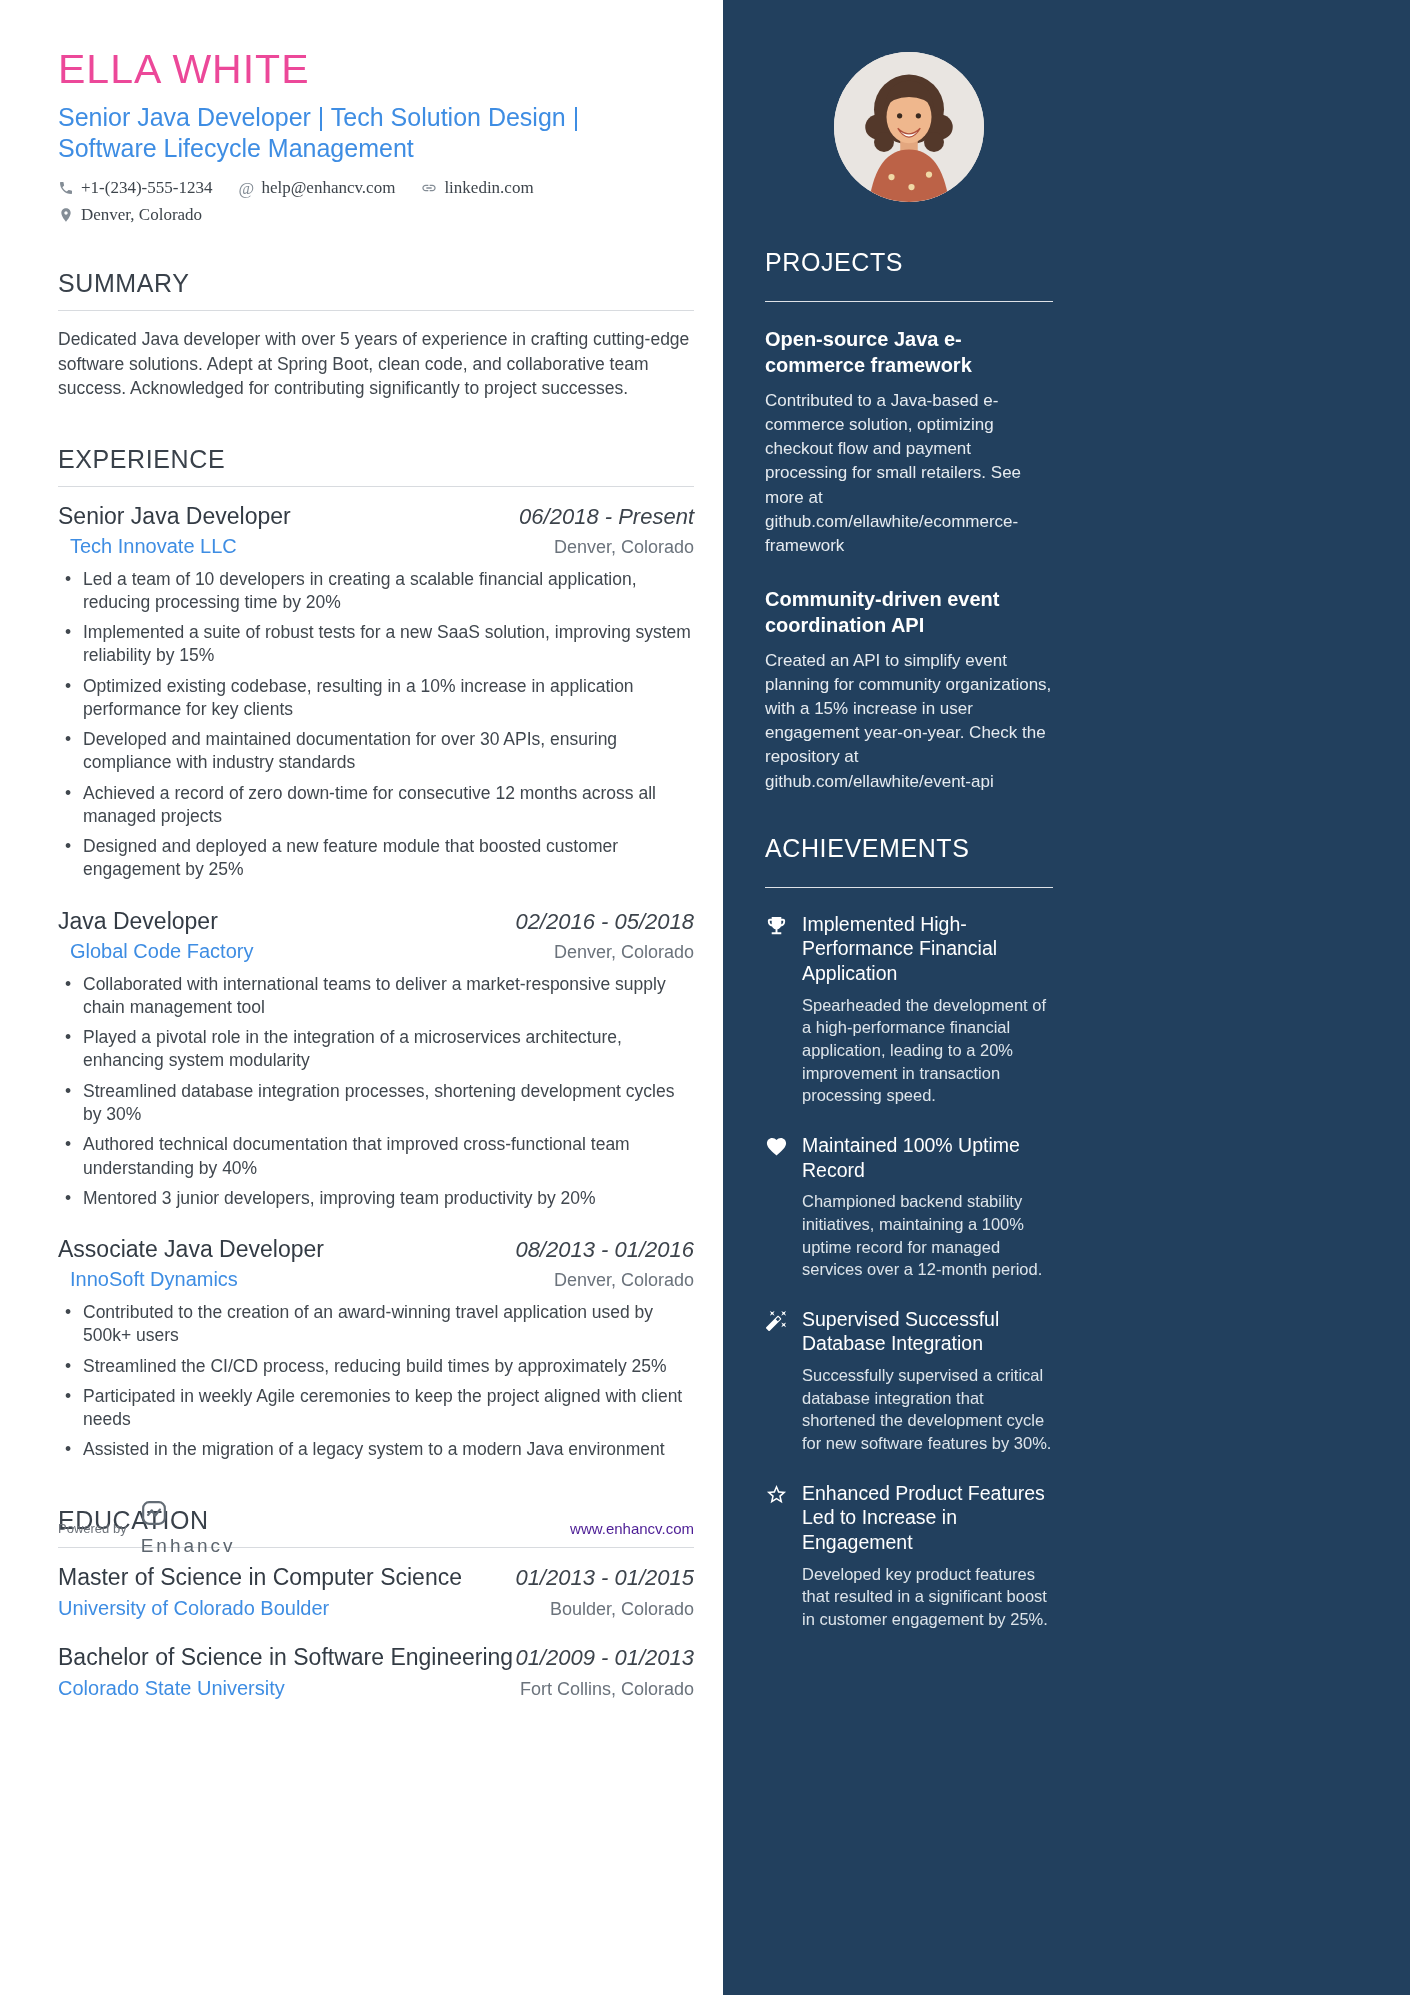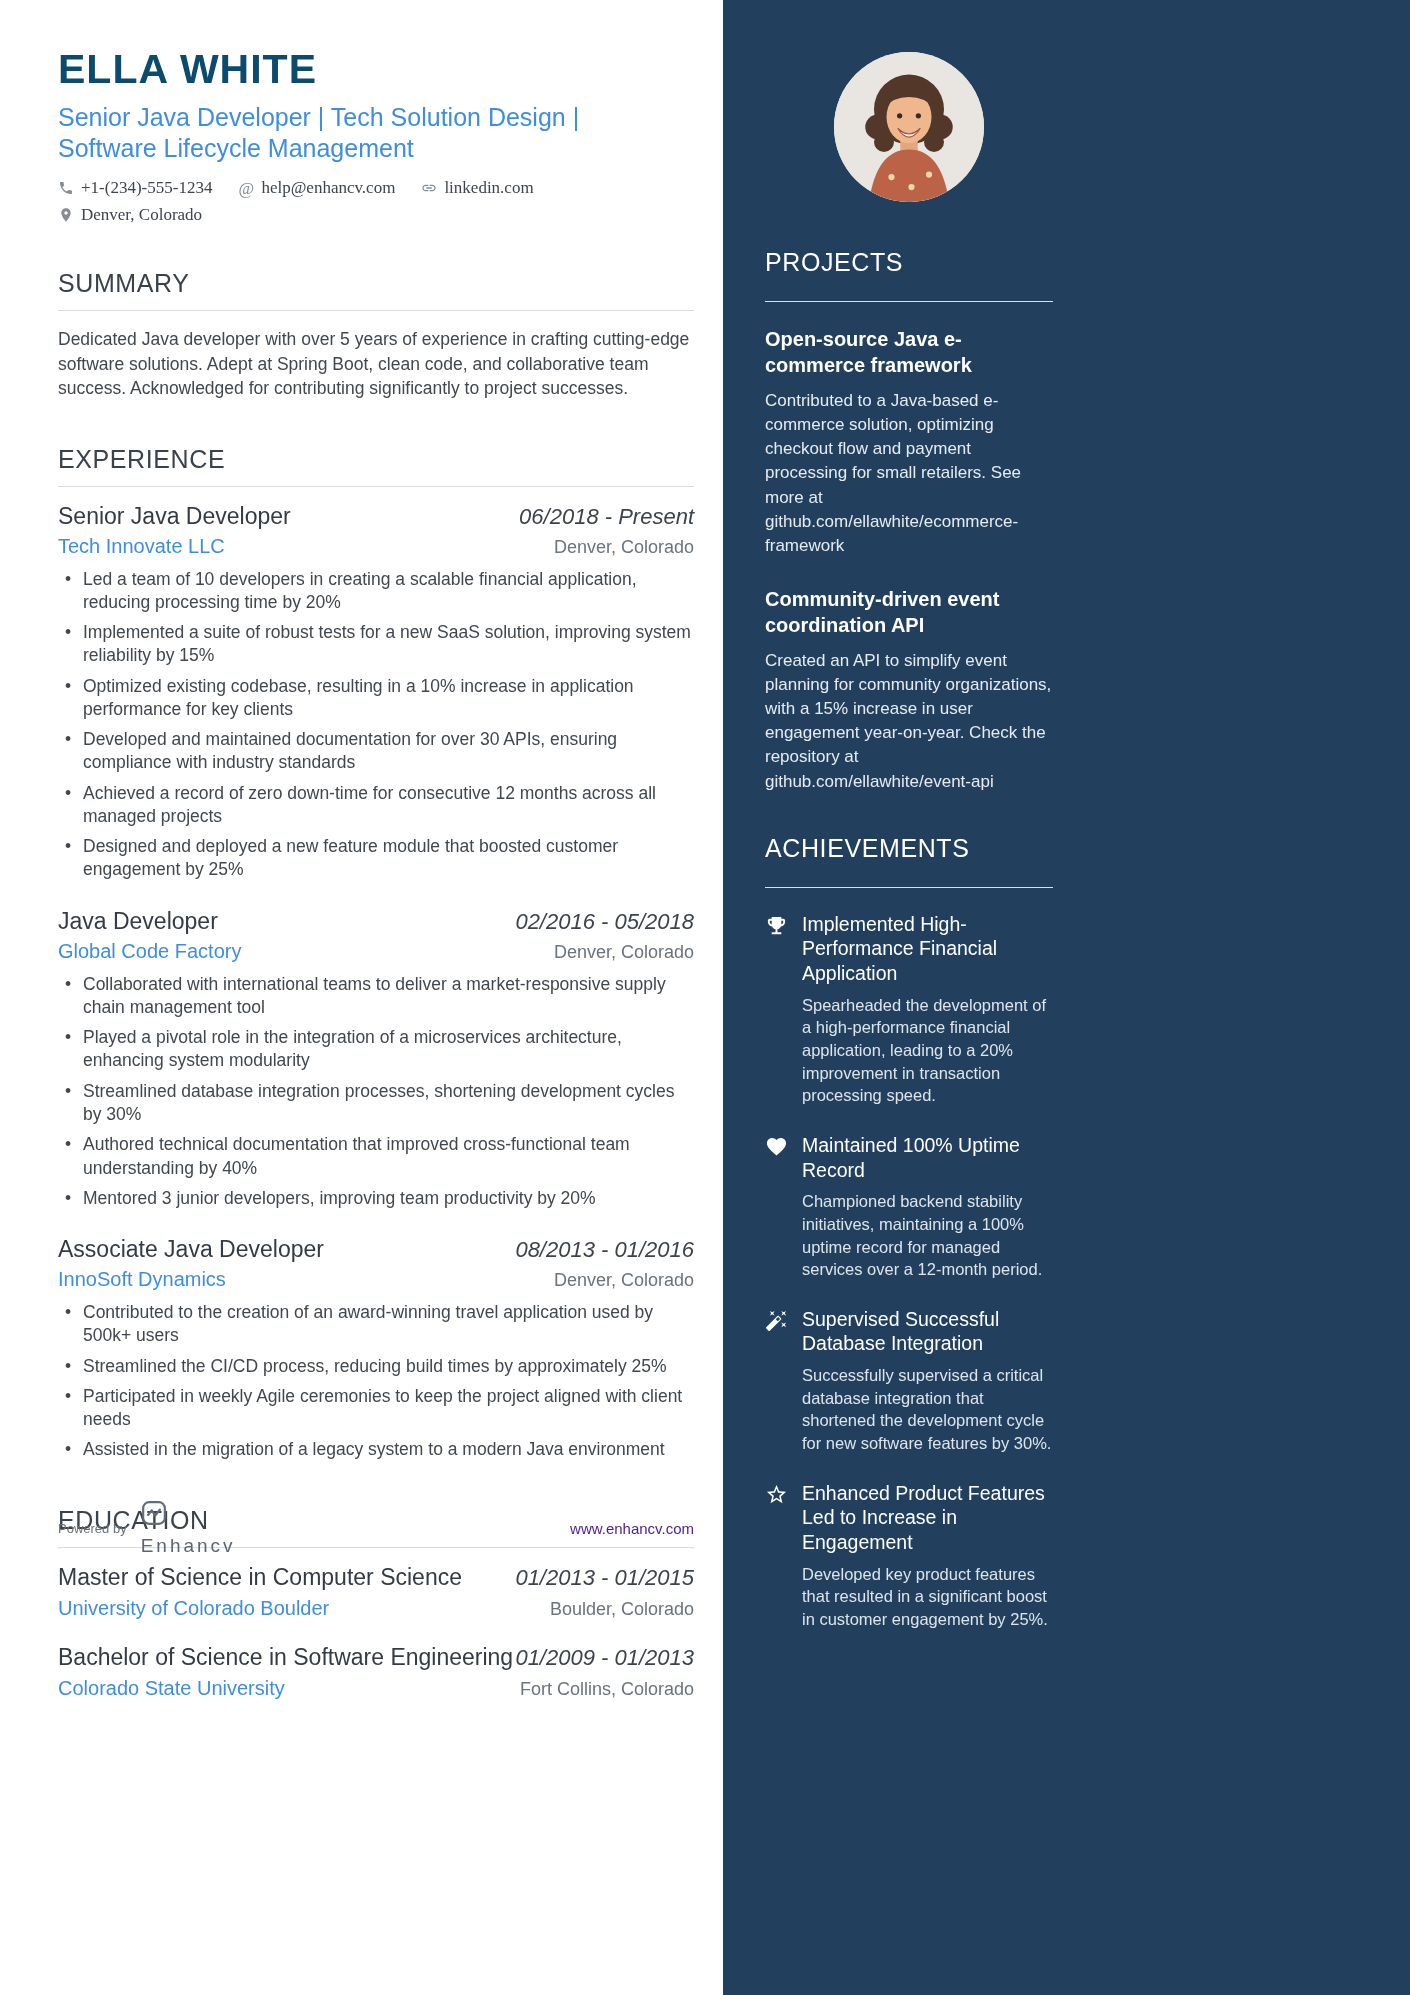--- a/index.html
+++ b/index.html
@@ -11,7 +11,7 @@
   
   .left { width:723px; height:100%; background:#fff; padding:46px 29px 0 58px; position:relative; }
 
-  .name { font-size:41px; font-weight:700; color:#0c4a6e; letter-spacing:1px; }
+  .name { font-size:41px; font-weight:400; color:#ec4899; letter-spacing:1px; }
   .title { font-size:25px; color:var(--accent); line-height:1.22; margin-top:9px; max-width:565px; }
 
   .contact { display:flex; gap:26px; margin-top:15px; align-items:center; font-size:17px; color:#3d444b;font-family:Liberation Serif, serif; }

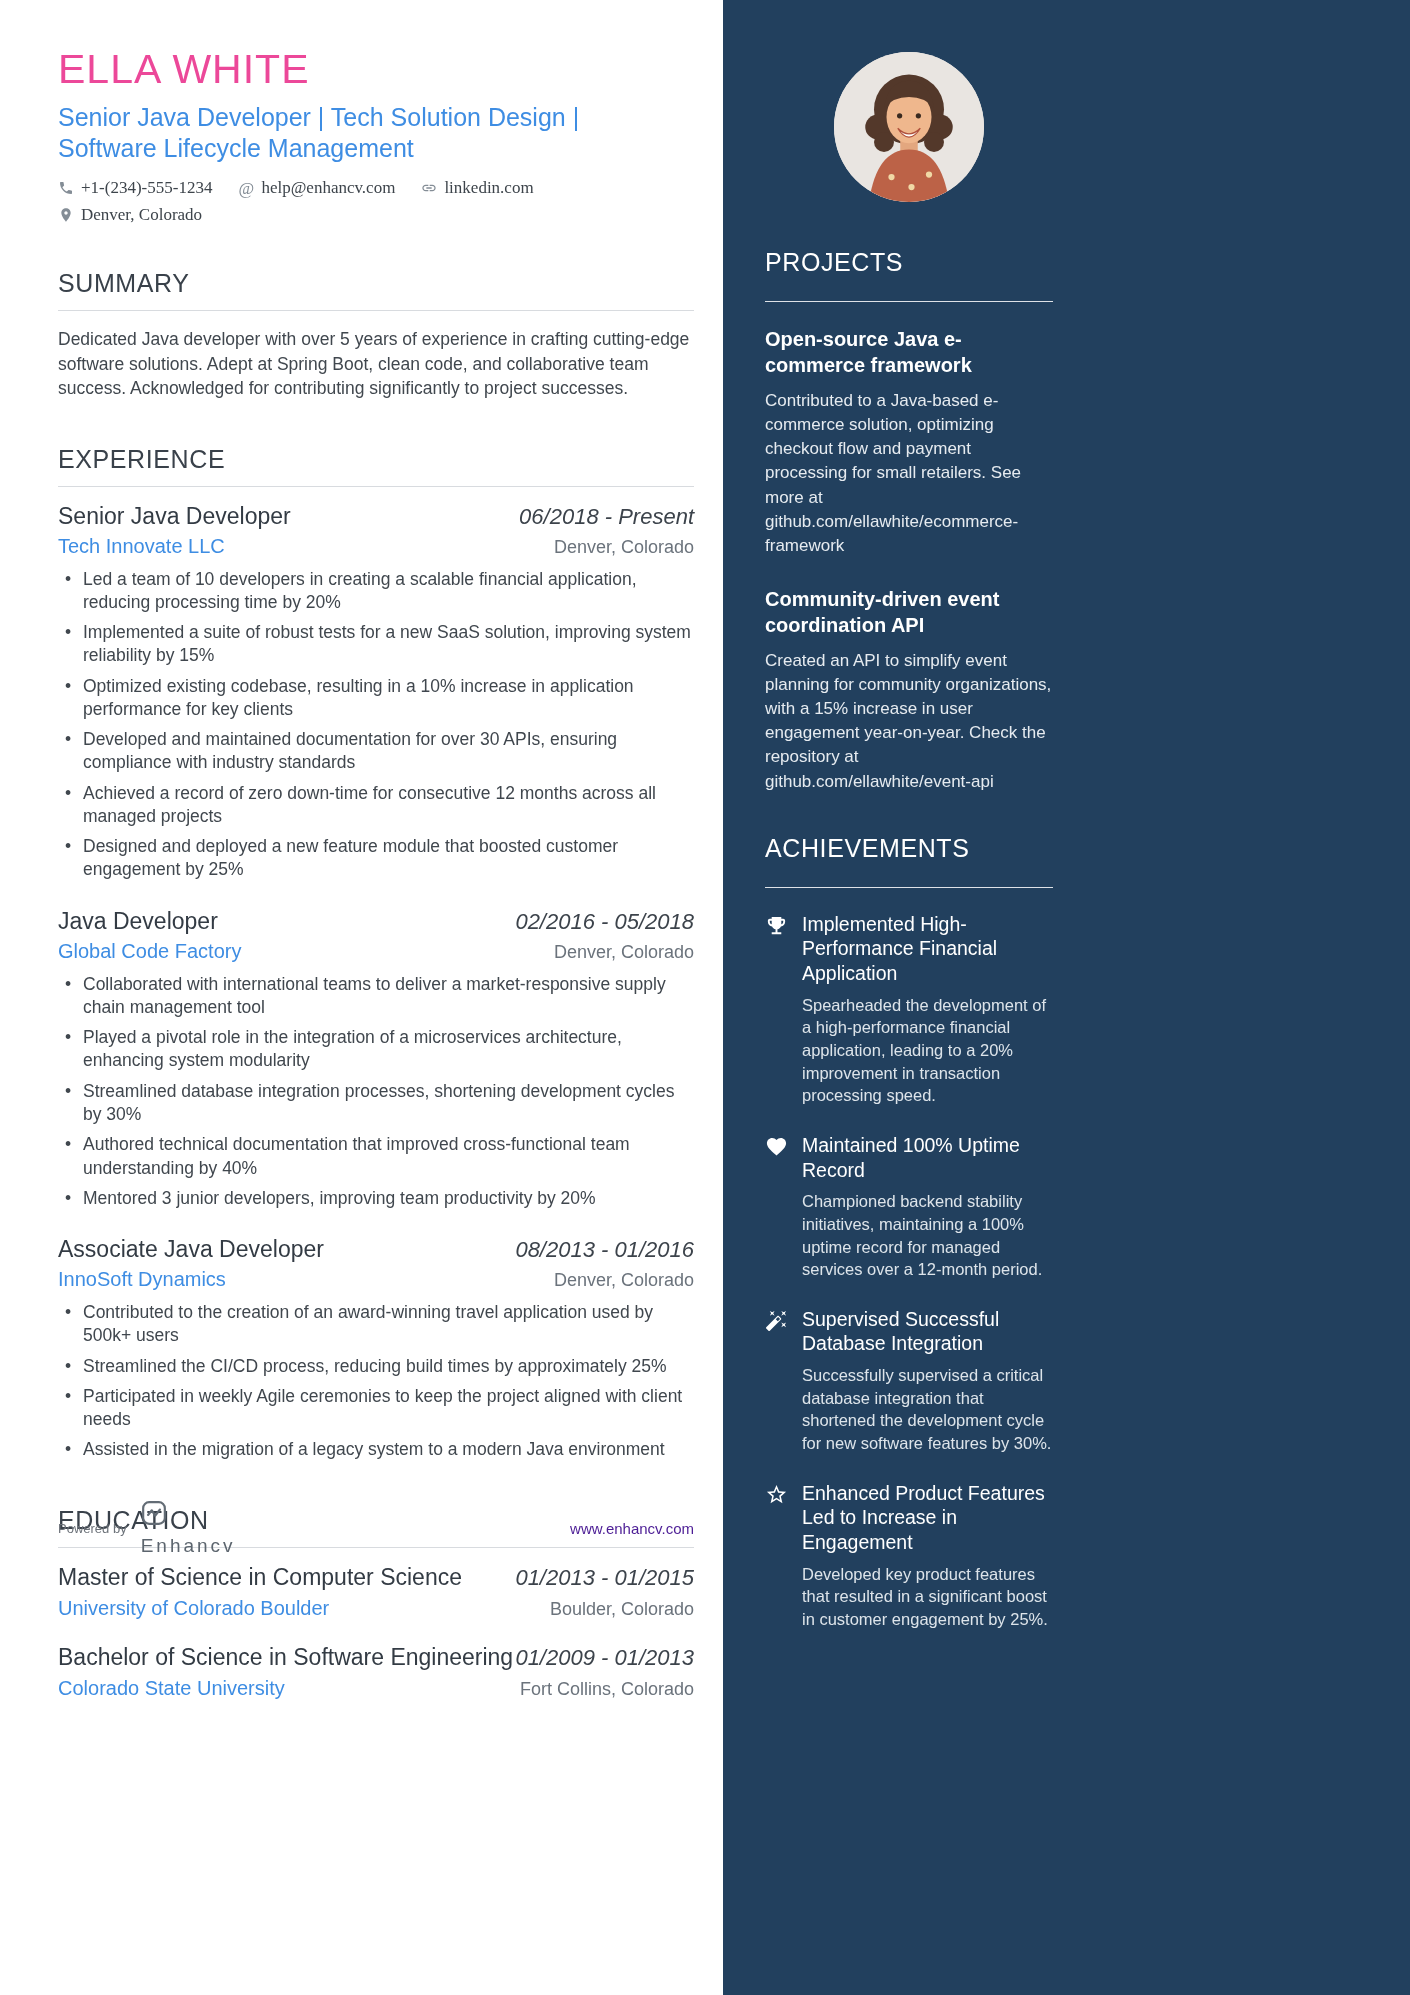--- a/index.html
+++ b/index.html
@@ -31,7 +31,7 @@
   .row { display:flex; justify-content:space-between; align-items:baseline; }
   .job-title { font-size:23px; color:#333b44; font-weight:400; }
   .dates { font-size:22px; color:#3c434b; white-space:nowrap;font-style:italic; }
-  .company { font-size:20px; color:var(--accent); margin-top:5px; }
+  .company { font-size:20px; color:var(--accent); margin-top:5px;margin-left:12px; }
   .loc { font-size:18px; color:#6b737c; text-align:right; max-width:180px; }
 
   .bullets { list-style:none; margin-top:10px; }

